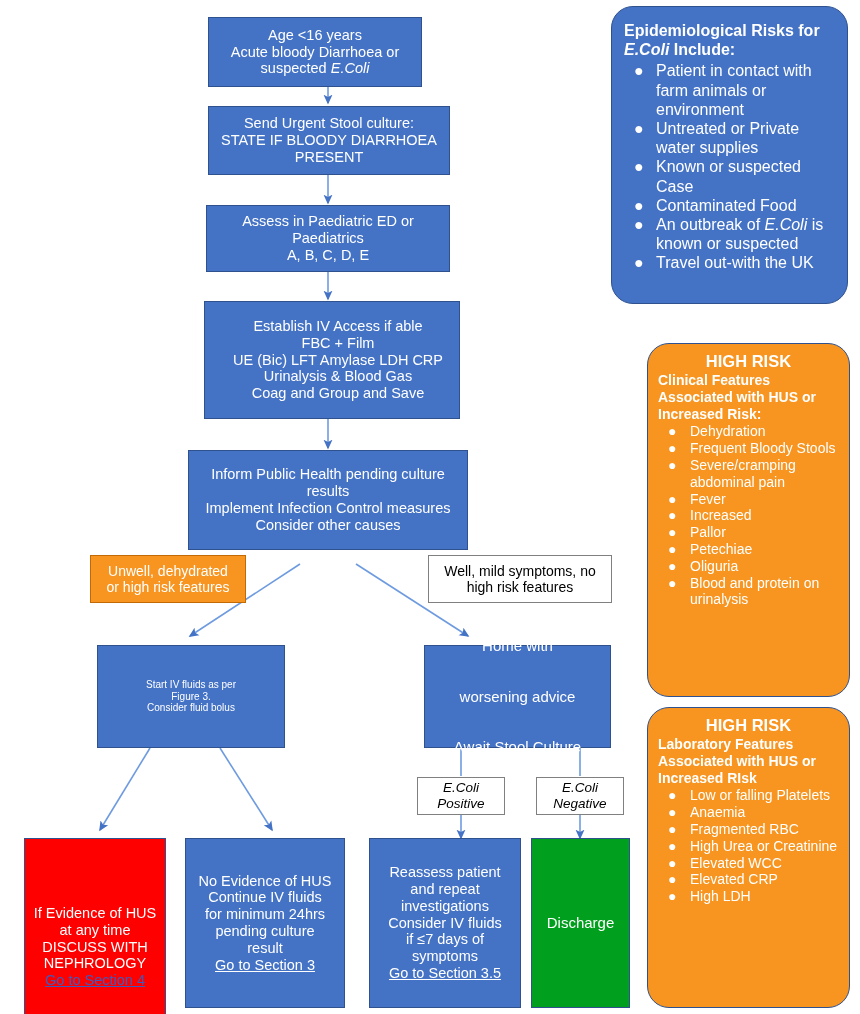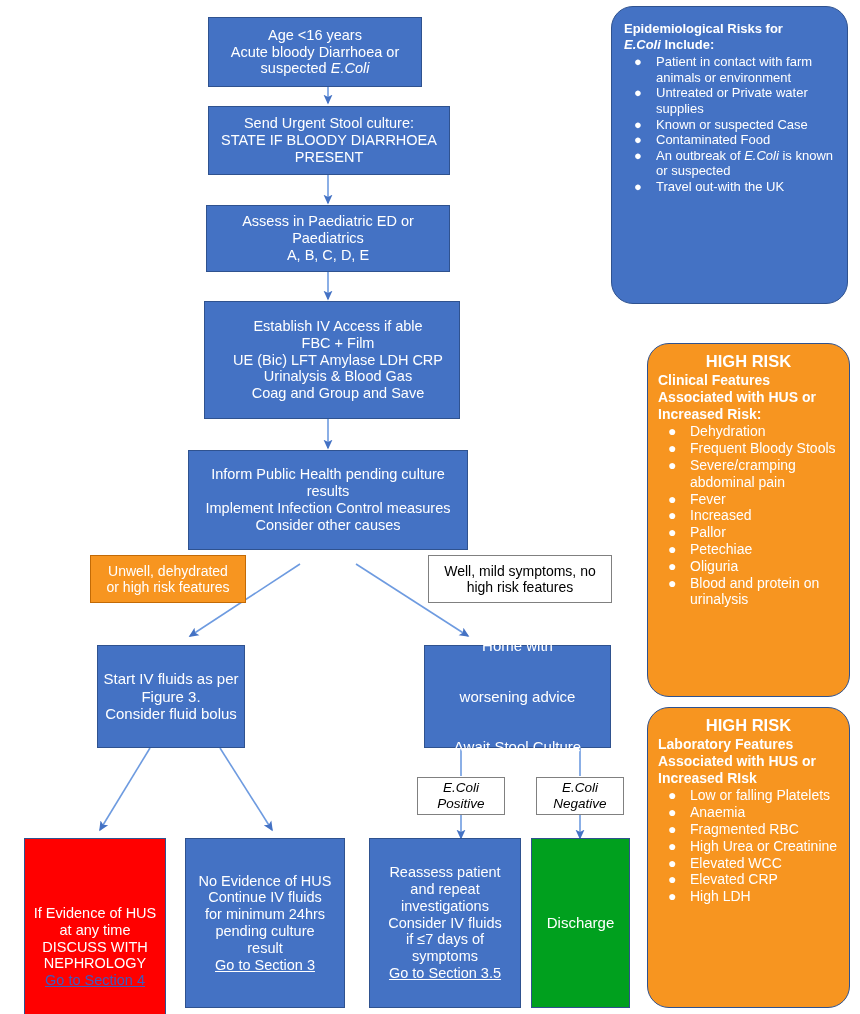--- a/index.html
+++ b/index.html
@@ -268,7 +268,7 @@
     <span class="ln">Discharge</span>
   </div>
 
-  <div class="panel panel-blue" style="left:611px; top:6px; width:237px; height:298px; padding:14px 10px 11px 10px; font-size:13px;">
+  <div class="panel panel-blue" style="left:611px; top:6px; width:237px; height:298px; padding:14px 10px 11px 10px; font-size:16px;">
     <div class="panel-title" style="padding-left:2px;">
       <div>Epidemiological Risks for</div>
       <div><span class="ital">E.Coli</span><span> Include:</span></div>

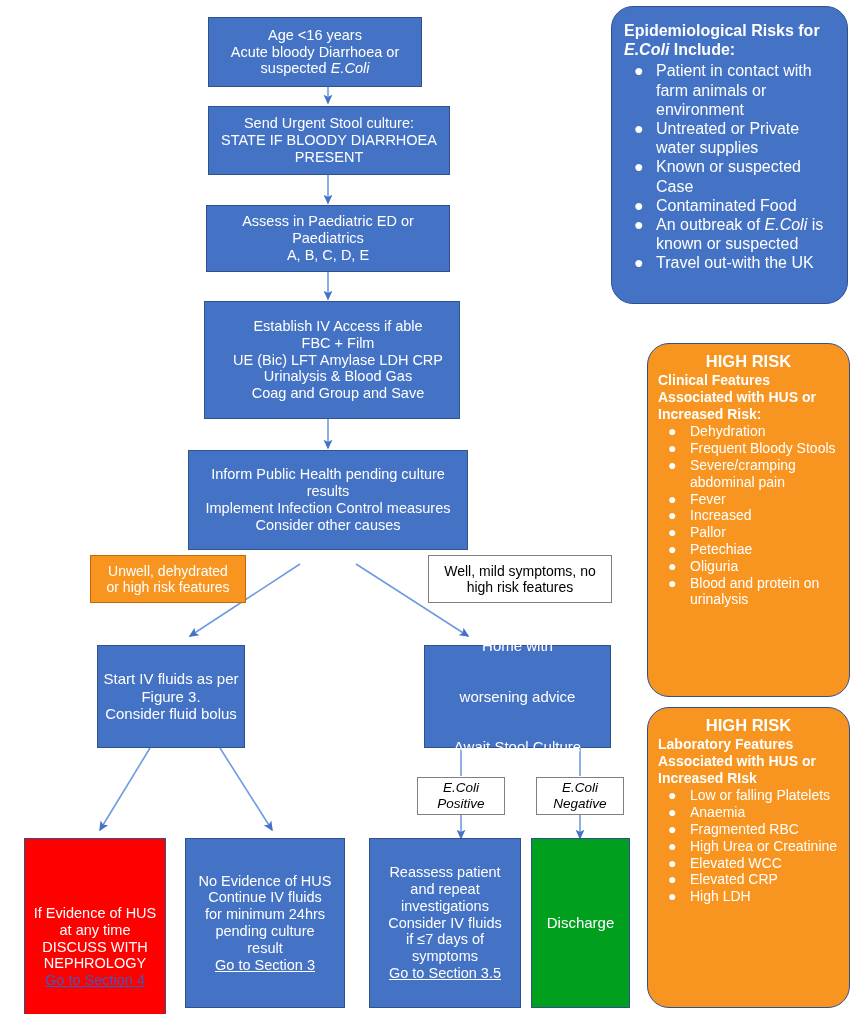--- a/index.html
+++ b/index.html
@@ -215,7 +215,7 @@
     <span class="ln">high risk features</span>
   </div>
 
-  <div class="node node-blue" style="left:97px; top:645px; width:148px; height:103px; font-size:15px;">
+  <div class="node node-blue" style="left:97px; top:645px; width:188px; height:103px; font-size:10px;">
     <span class="ln">Start IV fluids as per</span>
     <span class="ln">Figure 3.</span>
     <span class="ln">Consider fluid bolus</span>

